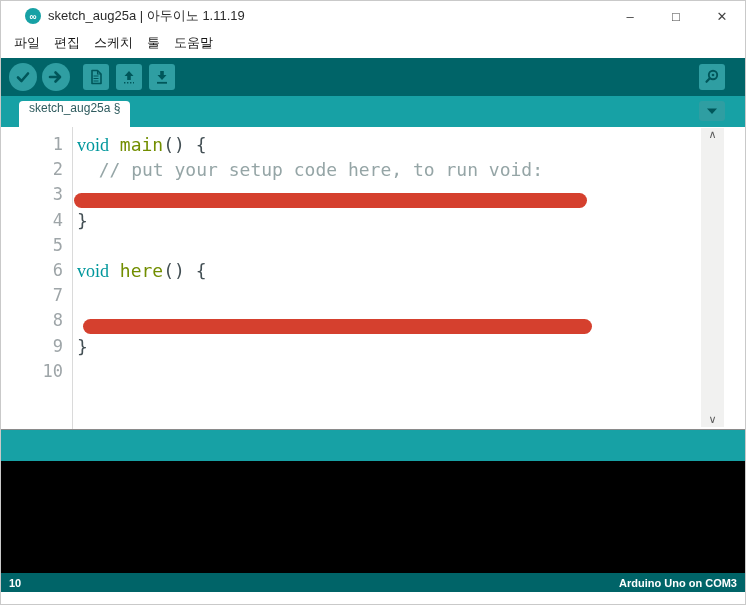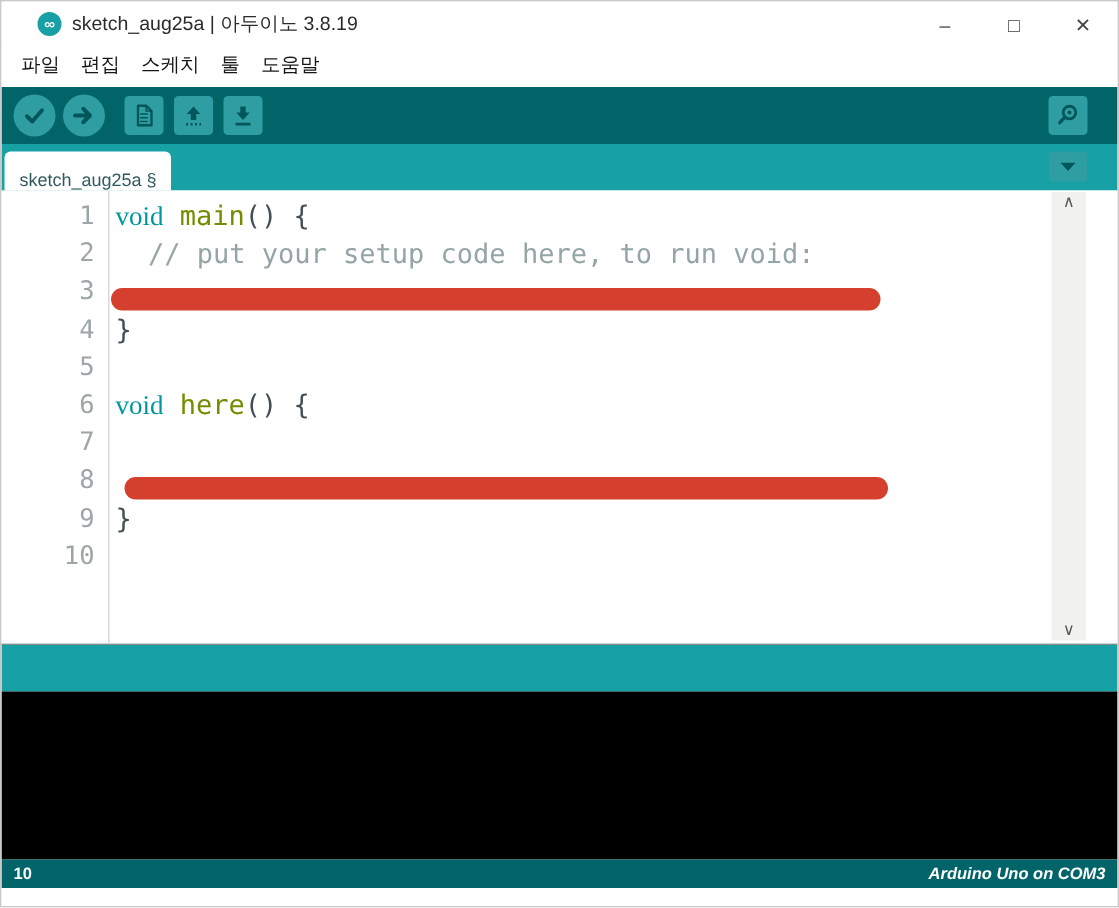--- a/index.html
+++ b/index.html
@@ -69,7 +69,7 @@
 
   <div class="titlebar">
     <div class="app-icon">∞</div>
-    <div class="title-text">sketch_aug25a | 아두이노 3.8.19</div>
+    <div class="title-text">sketch_aug25a | 아두이노 1.11.19</div>
     <div class="win-controls">
       <div class="win-btn">–</div>
       <div class="win-btn">□</div>

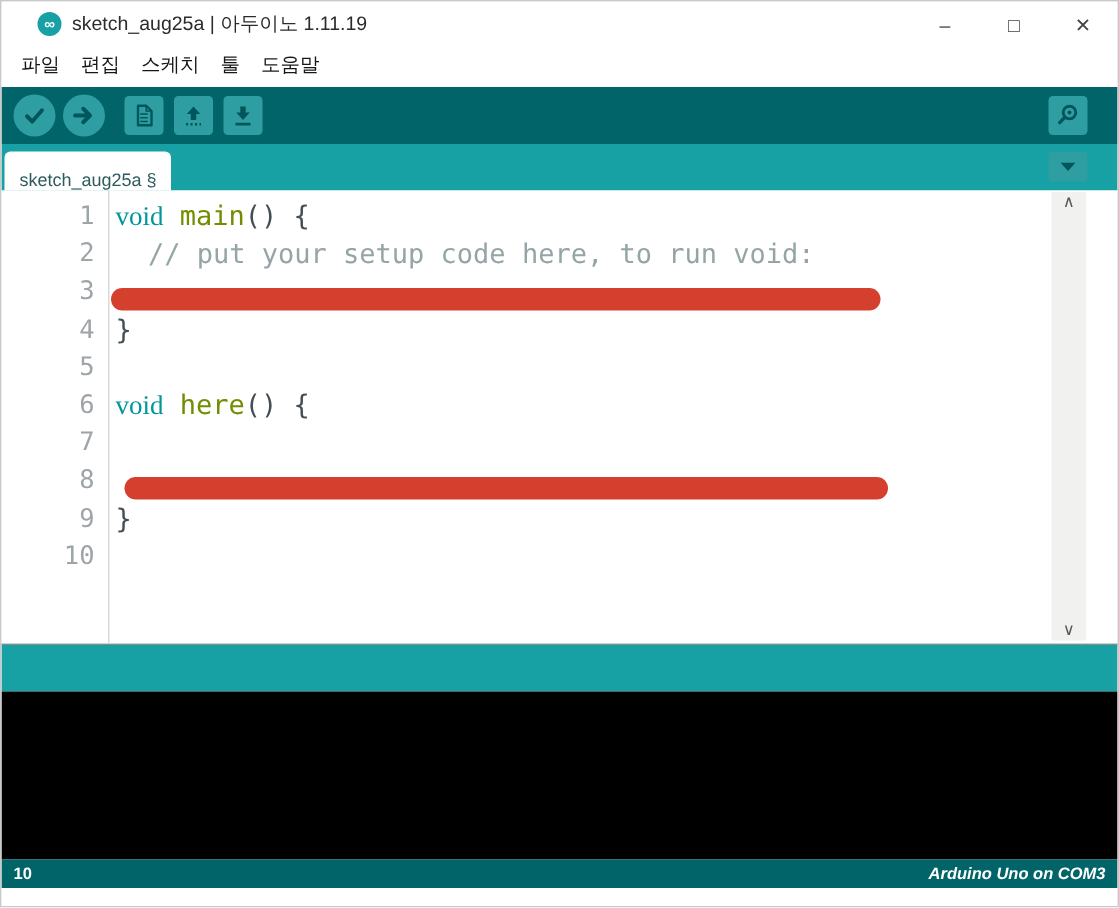--- a/index.html
+++ b/index.html
@@ -31,8 +31,8 @@
 
   
   .tabstrip { height:31px; flex:none; background:var(--c-mid_teal,#17A1A5); position:relative; }
-  .tab { position:absolute; left:2px; bottom:0; height:26px; min-width:94px; padding:0 10px;
-         background:#fff; border-radius:4px 4px 0 0; display:flex; align-items:flex-end; }
+  .tab { position:absolute; left:18px; bottom:0; height:26px; min-width:94px; padding:0 10px;
+         background:#fff; border-radius:4px 4px 0 0; display:flex; align-items:flex-start; }
   .tab-label { font-size:12px; color:#2f5b5e; }
   .tab-dropdown { position:absolute; right:20px; top:5px; width:26px; height:20px; border-radius:3px;
                   background:var(--c-button_fill,#2F9EA2); display:flex; align-items:center; justify-content:center; }

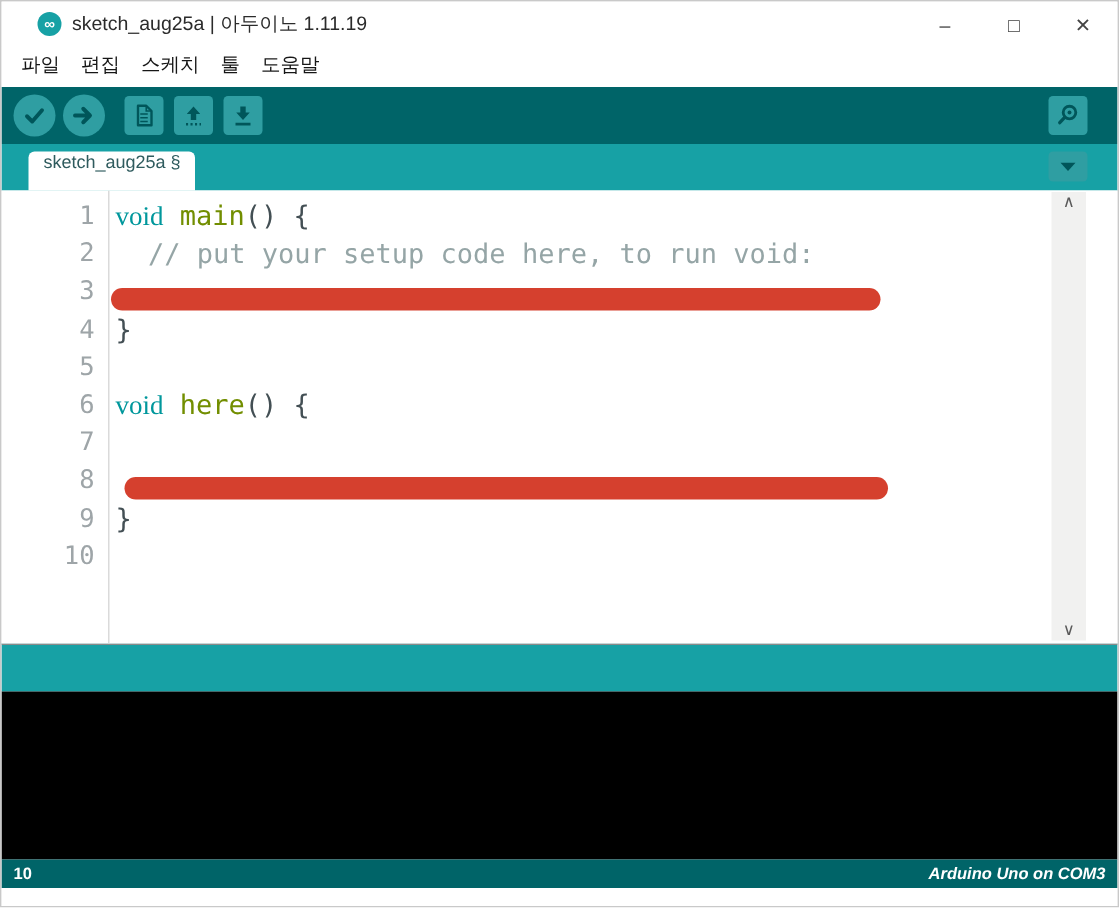--- a/index.html
+++ b/index.html
@@ -59,7 +59,7 @@
   .console { flex:none; height:112px; background:var(--c-console_bg,#000); }
   .statusbar { flex:none; height:19px; background:var(--c-dark_teal,#006468); display:flex; align-items:center;
                padding:0 8px; color:#fff; font-size:11px; font-weight:bold; }
-  .status-right { margin-left:auto;font-style:italic; }
+  .status-right { margin-left:auto; }
   .bottomgap { flex:1; background:#fff; }
 </style>
 </head>

